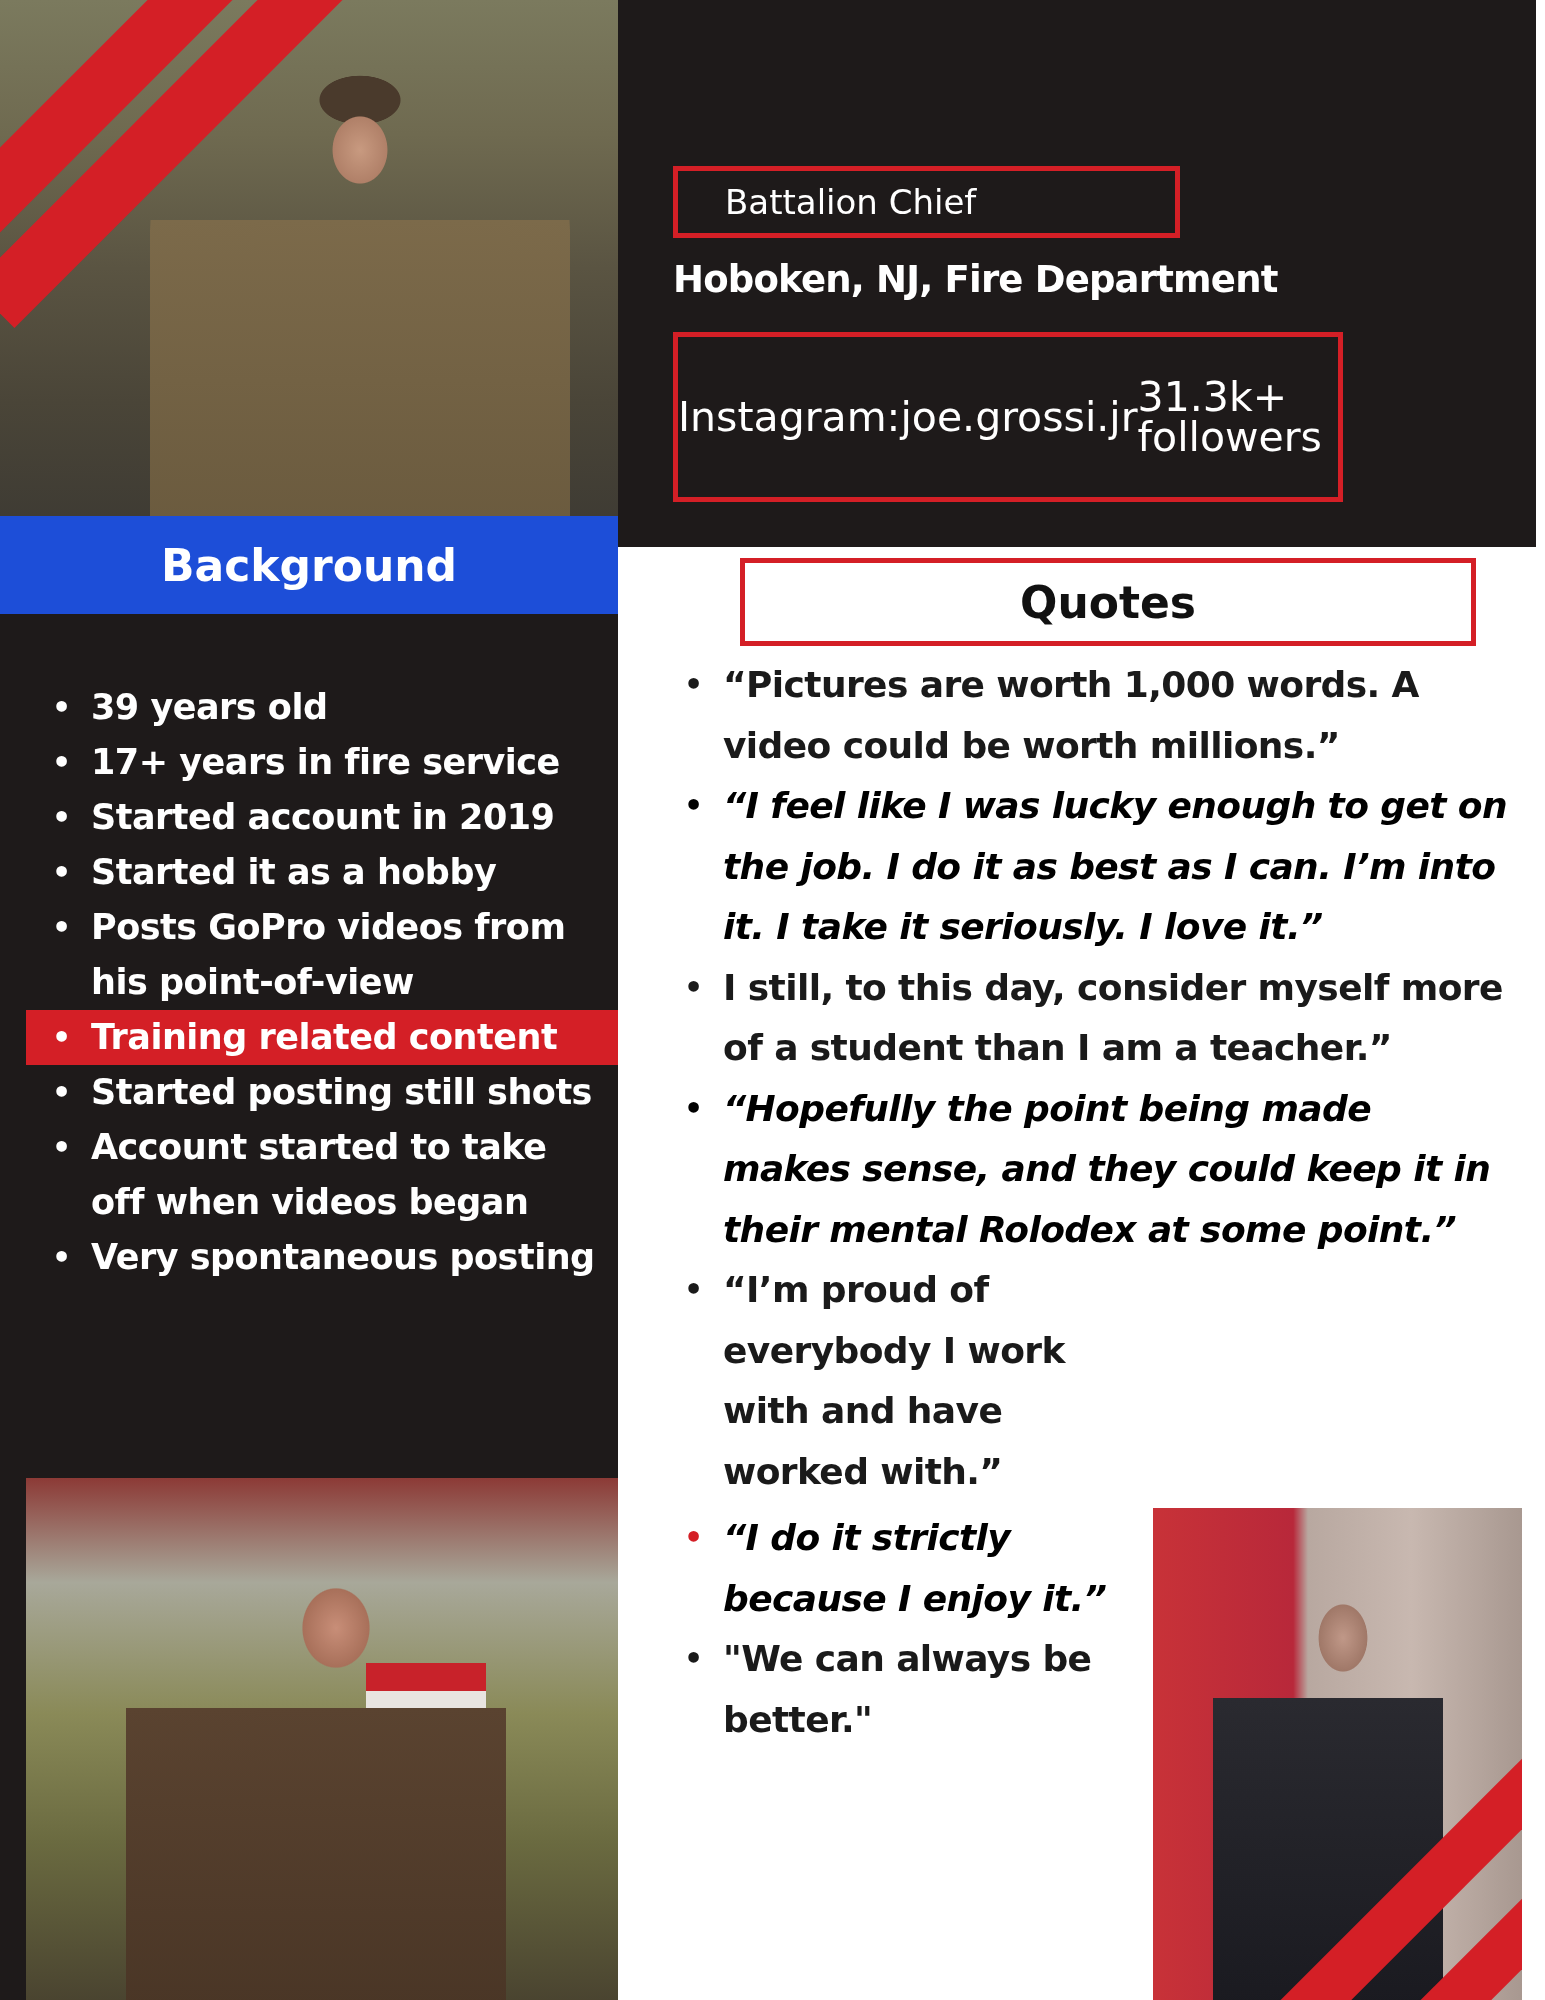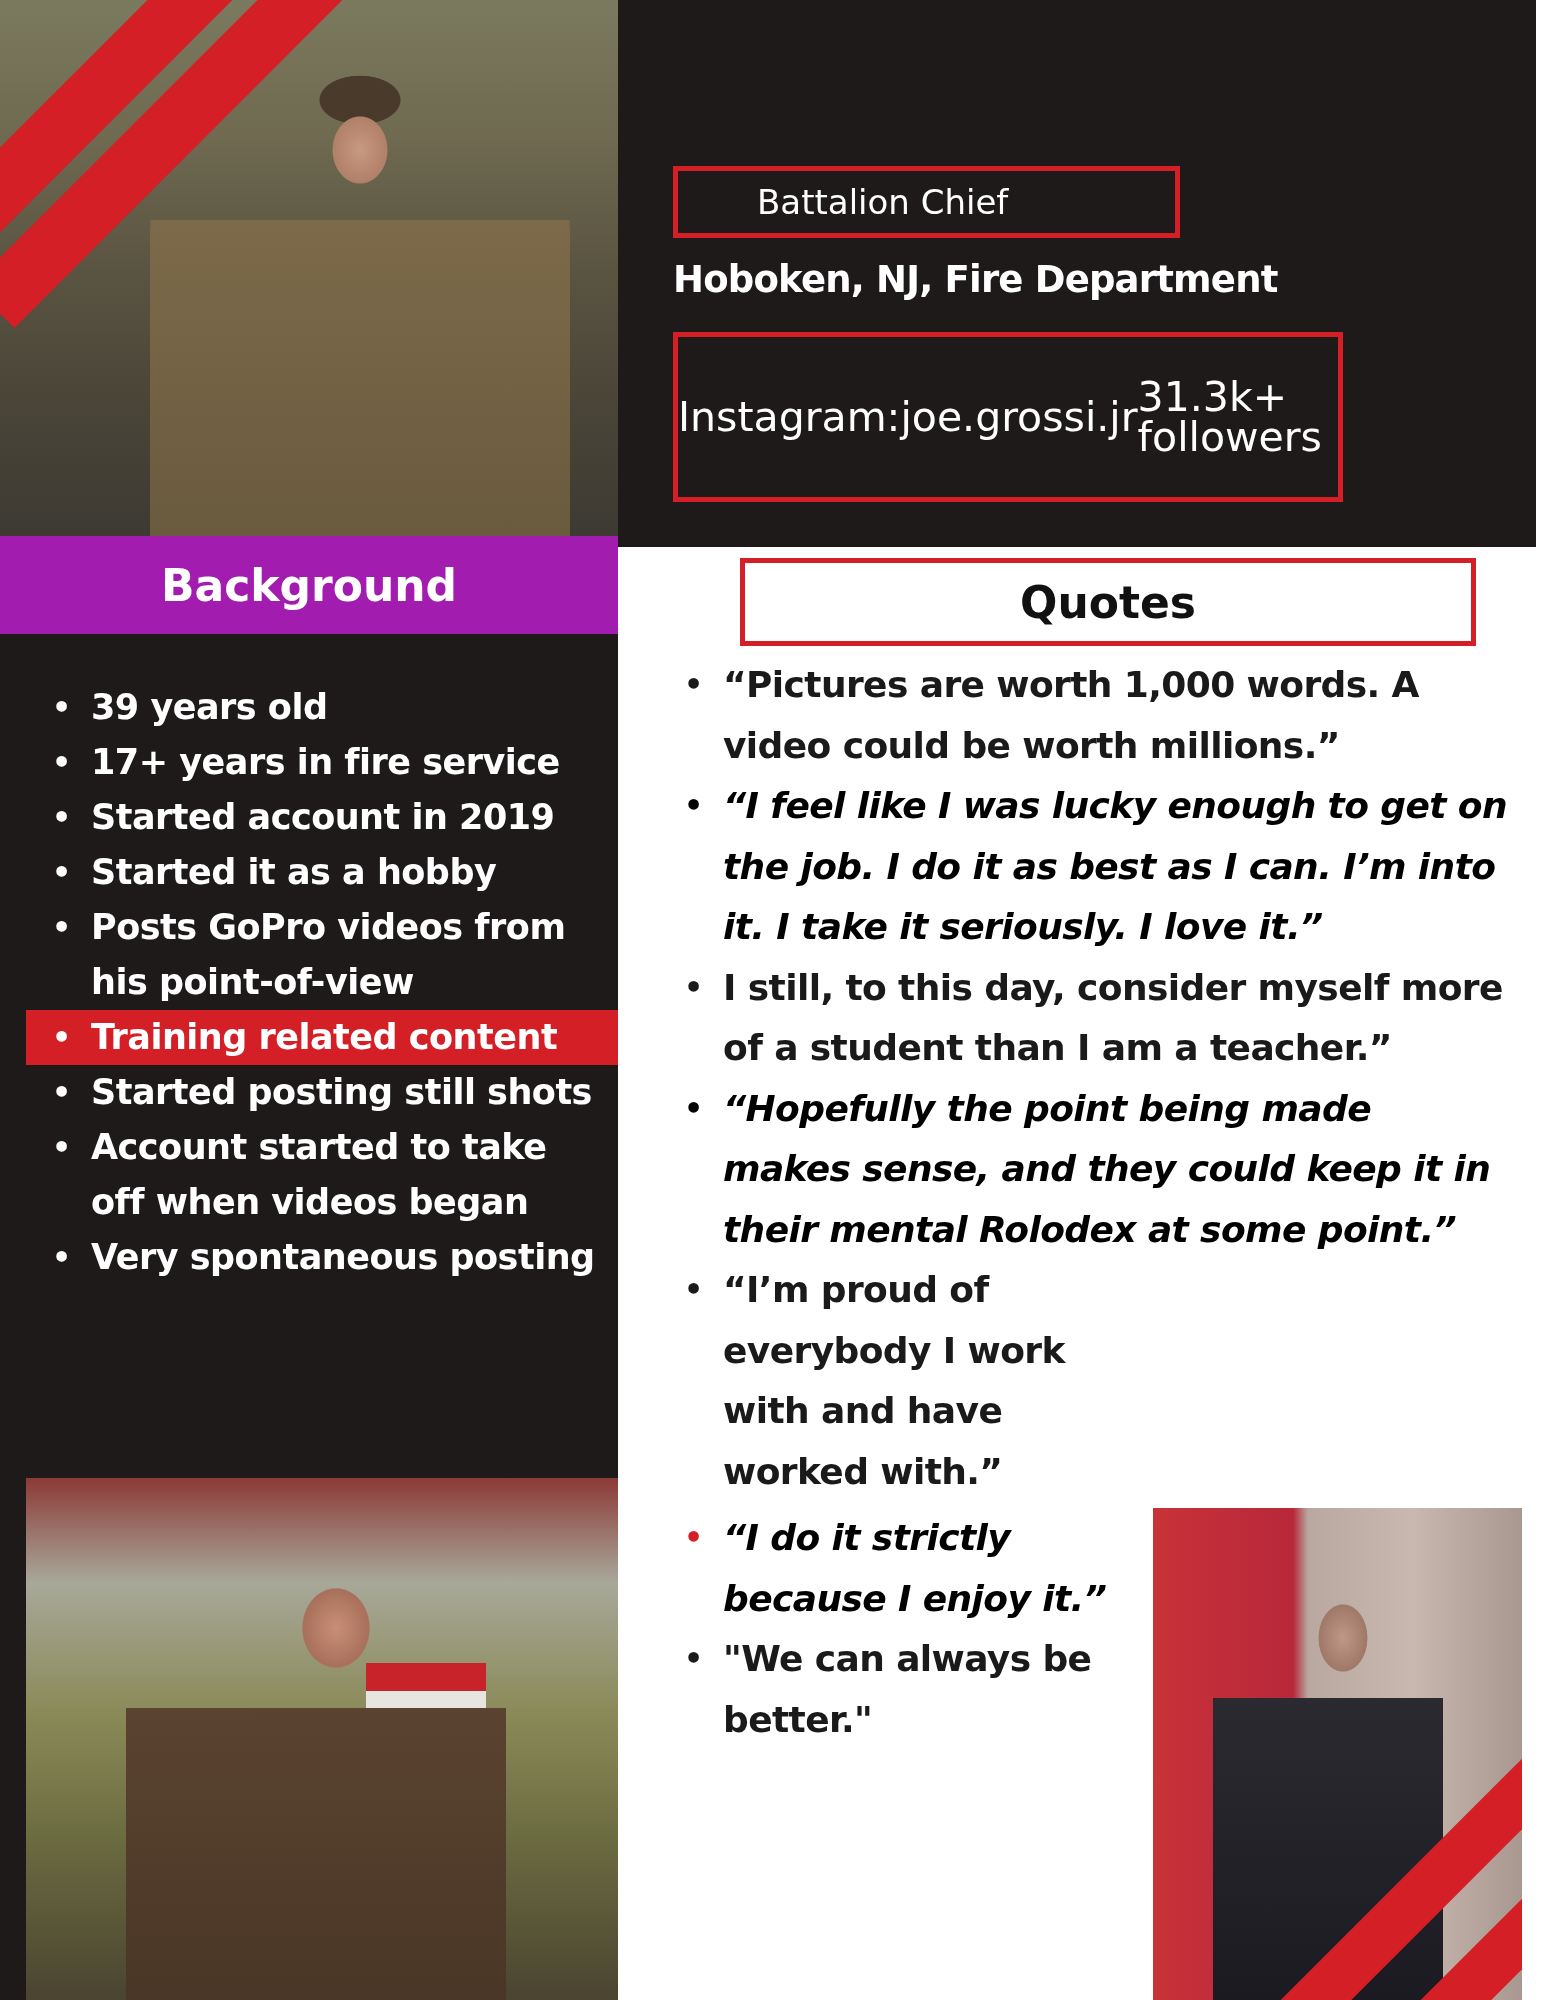--- a/index.html
+++ b/index.html
@@ -41,7 +41,7 @@
   .header { position: absolute; left: 618px; top: 0; width: 918px; height: 547px; background: #1e1a1a; }
   .name { position: absolute; left: 55px; top: 66px; color: #ffffff; font-weight: 700; font-size: 66px; letter-spacing: -1.5px; font-family: "DejaVu Sans", sans-serif; }
   .title-box { position: absolute; left: 55px; top: 166px; width: 507px; height: 72px; border: 5px solid #d41f26;
-    display: flex; align-items: center; padding-left: 79px; }
+    display: flex; align-items: center; padding-left: 47px; }
   .title-box span { color: #ffffff; font-size: 34px; font-family: "DejaVu Sans", sans-serif; }
   .dept { position: absolute; left: 55px; top: 258px; color: #ffffff; font-weight: 700; font-size: 37px; letter-spacing: -0.8px; font-family: "DejaVu Sans", sans-serif; }
   .insta-box { position: absolute; left: 55px; top: 332px; width: 670px; height: 170px; border: 5px solid #d41f26;

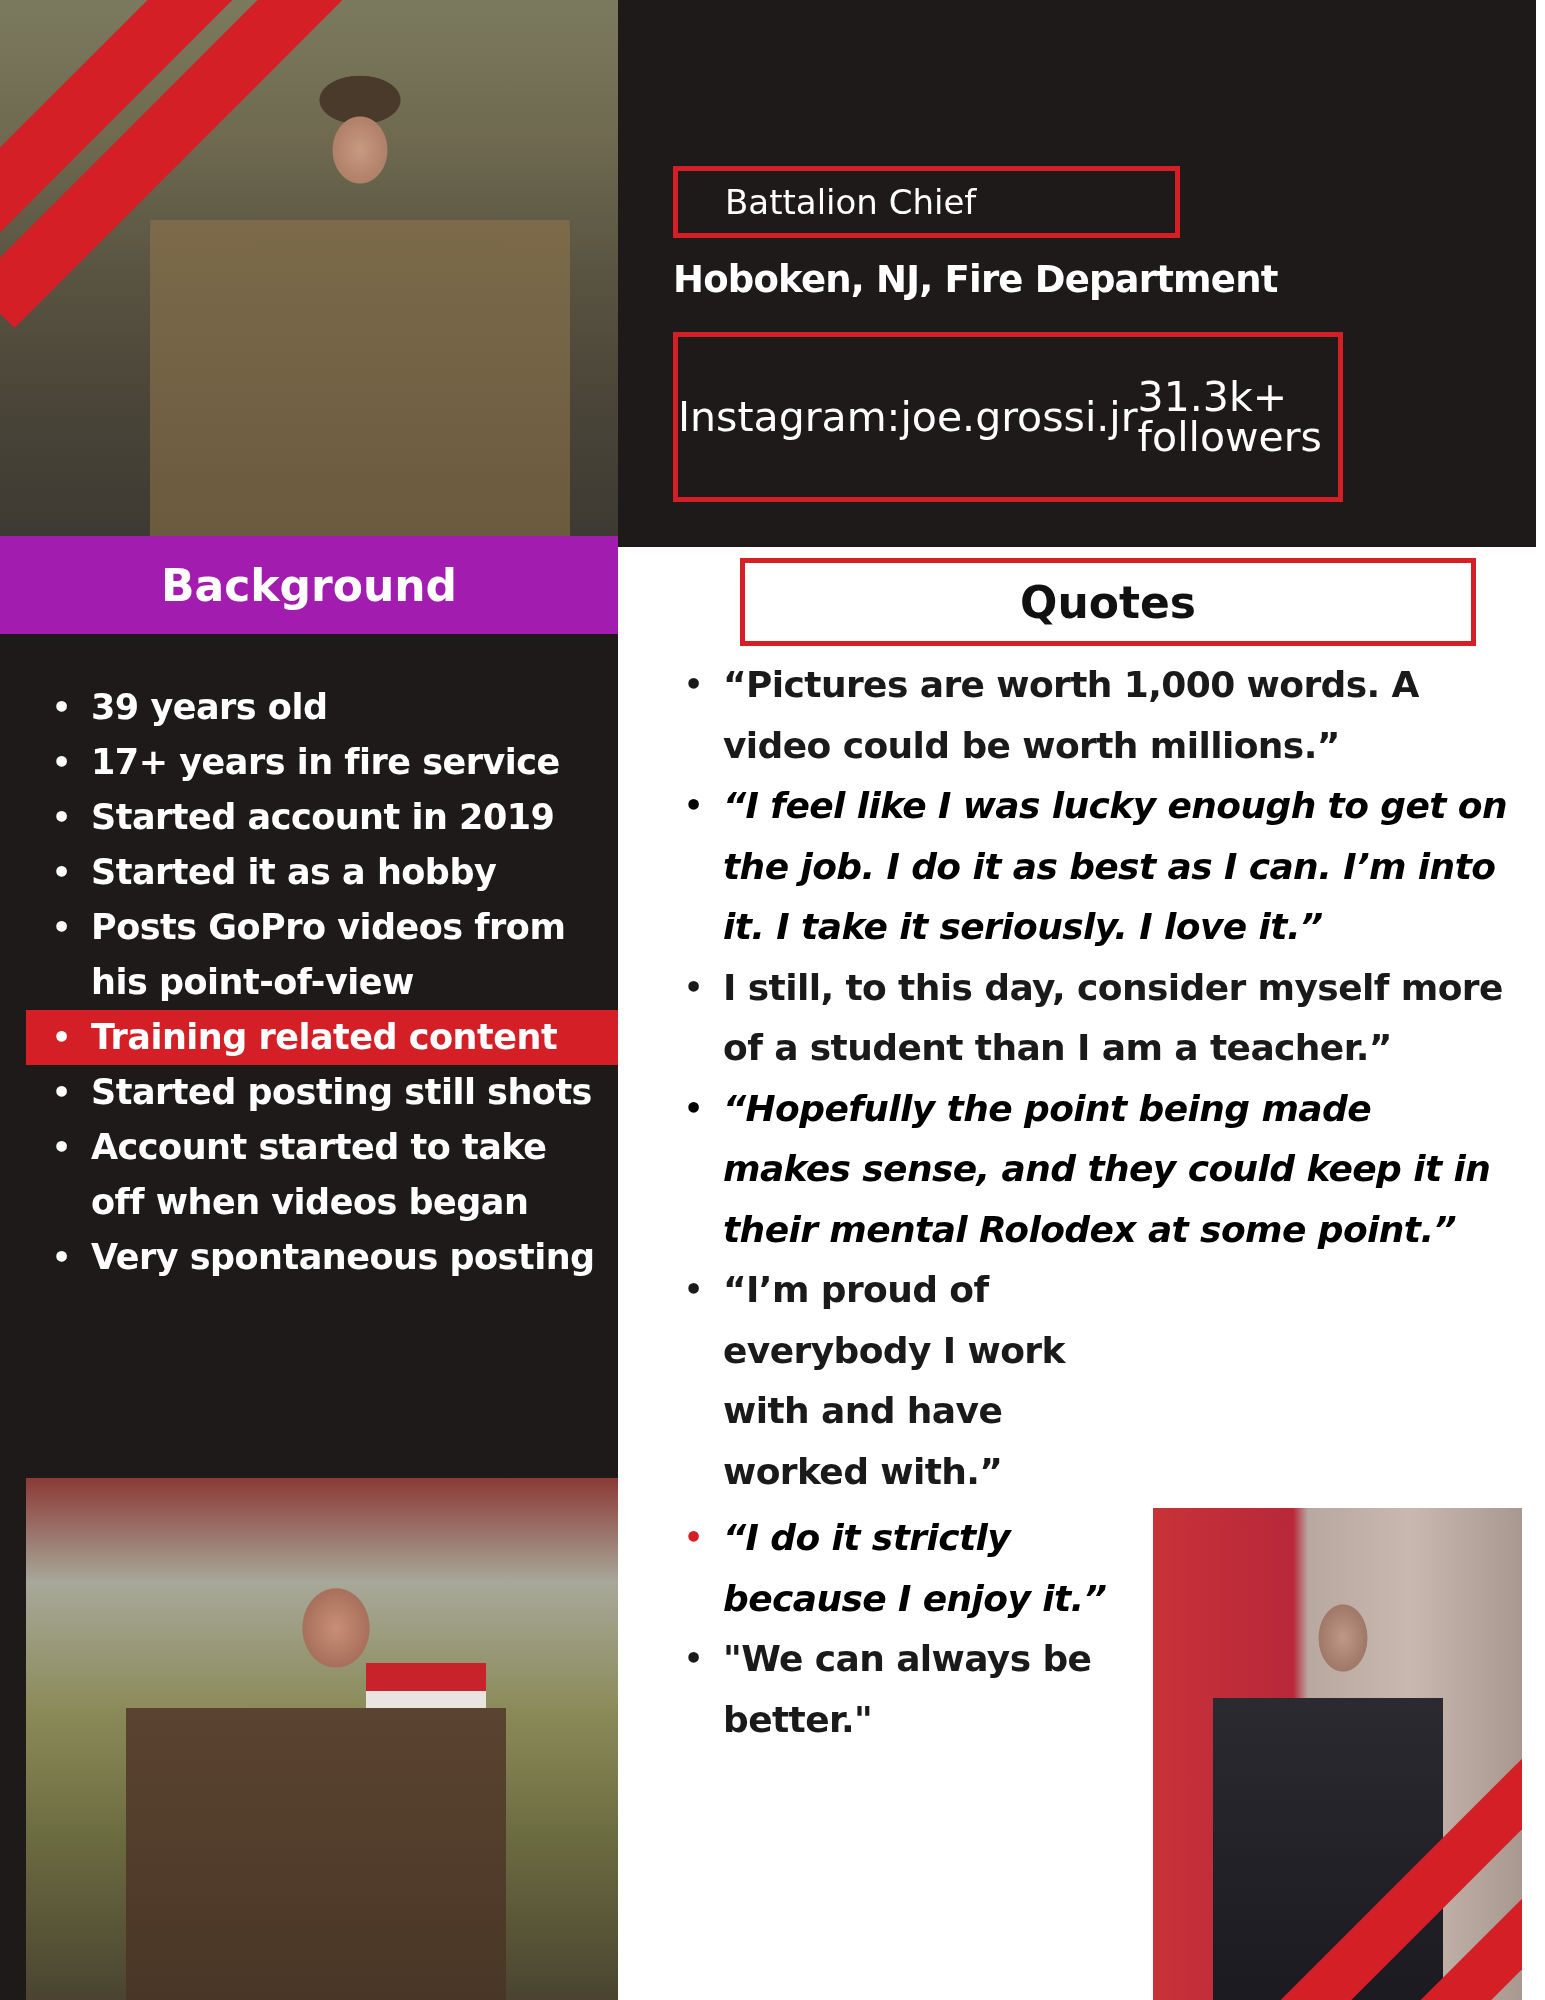--- a/index.html
+++ b/index.html
@@ -19,7 +19,7 @@
   .photo-top .stripe.s1 { left: 60px; top: -150px; }
   .photo-top .stripe.s2 { left: 140px; top: -120px; }
 
-  .bg-header { position: absolute; left: 0; top: 536px; width: 618px; height: 98px; background: #a21caf;
+  .bg-header { position: absolute; left: 0; top: 516px; width: 618px; height: 98px; background: #1d4ed8;
     display: flex; align-items: center; justify-content: center; }
   .bg-header span { color: #ffffff; font-weight: 700; font-size: 44px; font-family: "DejaVu Sans", sans-serif; }
 

